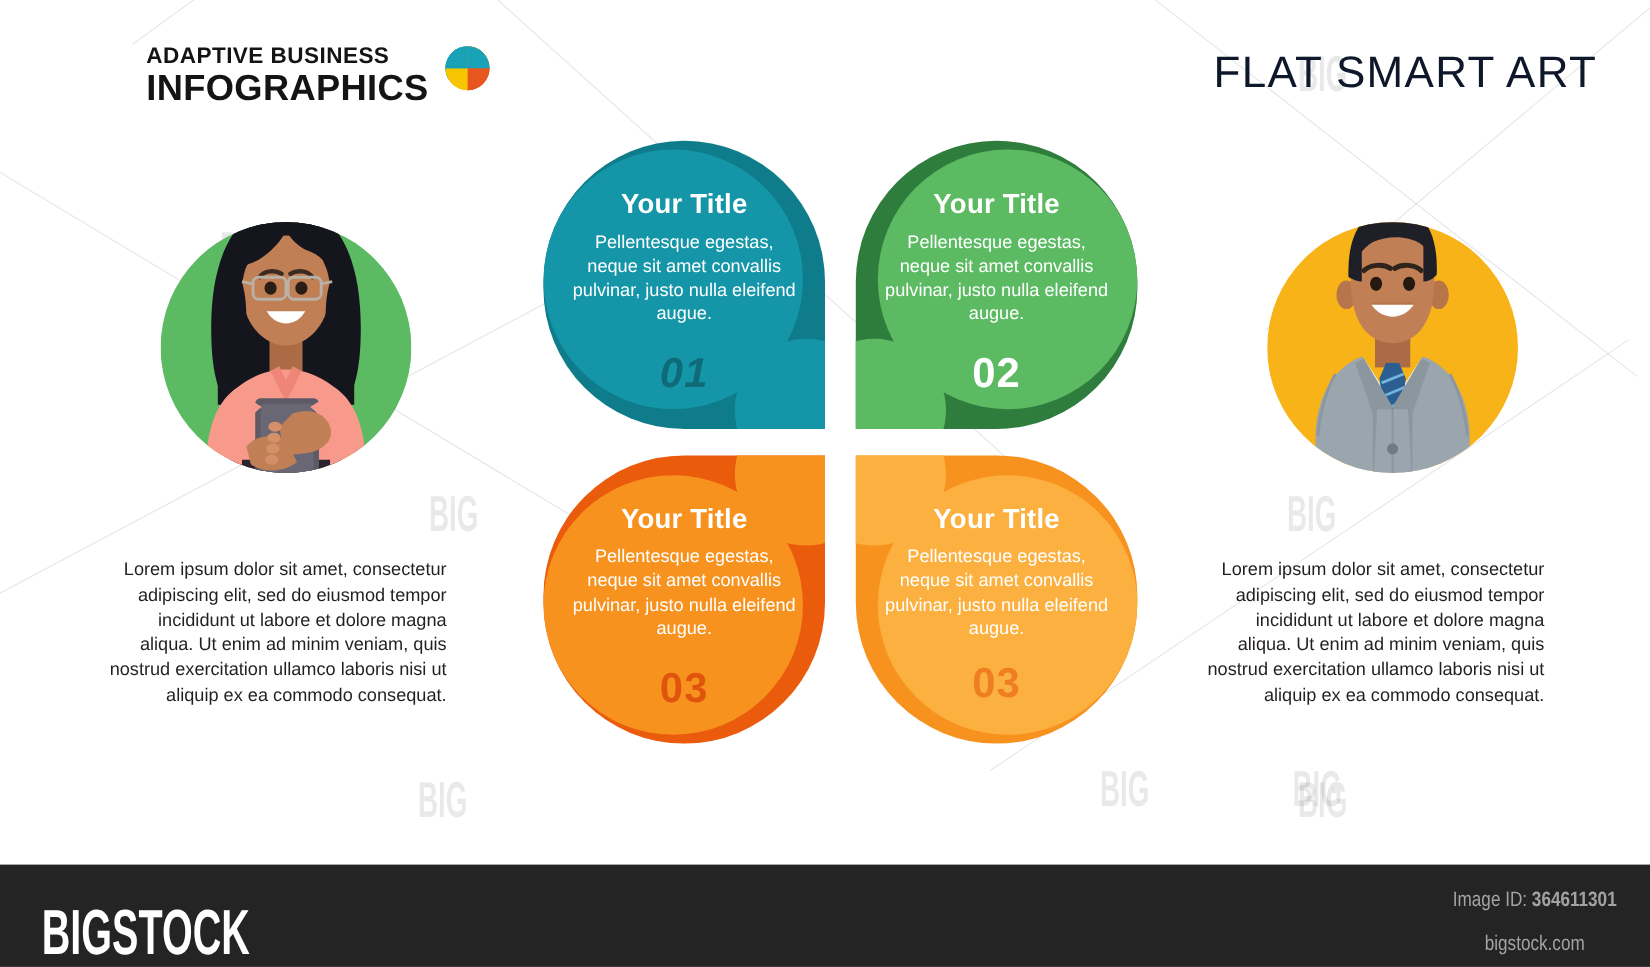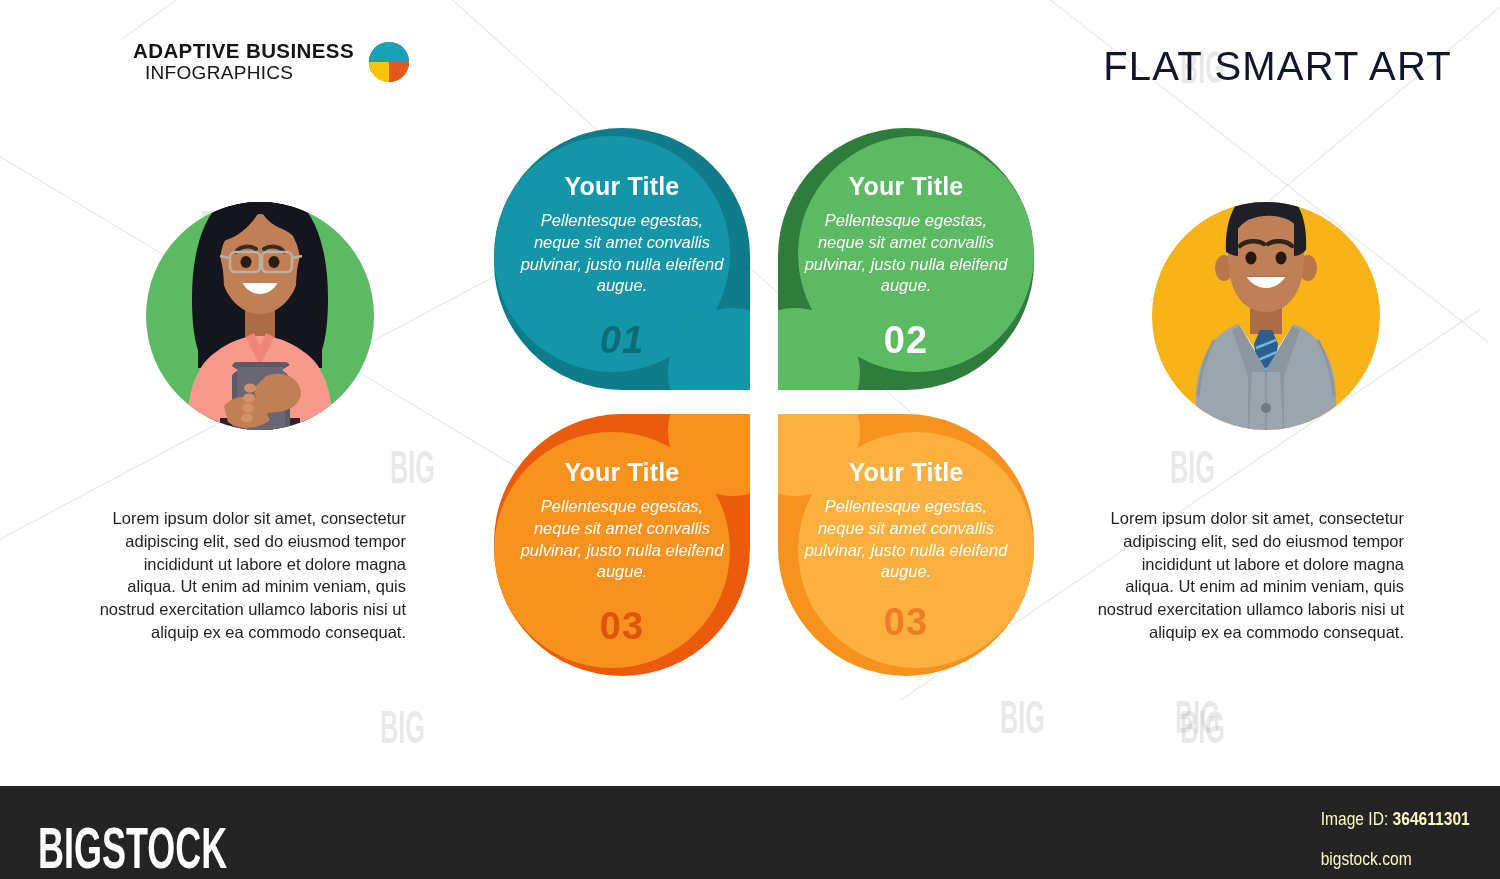--- a/index.html
+++ b/index.html
@@ -27,8 +27,8 @@
     letter-spacing: 0.4px;
   }
   #logo-line2 {
-    font-size: 19px; font-weight: normal; color: #141414;
-    letter-spacing: 0.3px; margin-top: 1px; margin-left: 12px;
+    font-size: 33px; font-weight: bold; color: #141414;
+    letter-spacing: 0.3px; margin-top: 1px;
   }
   #logo-pie { width: 42px; height: 42px; display: block; }
 

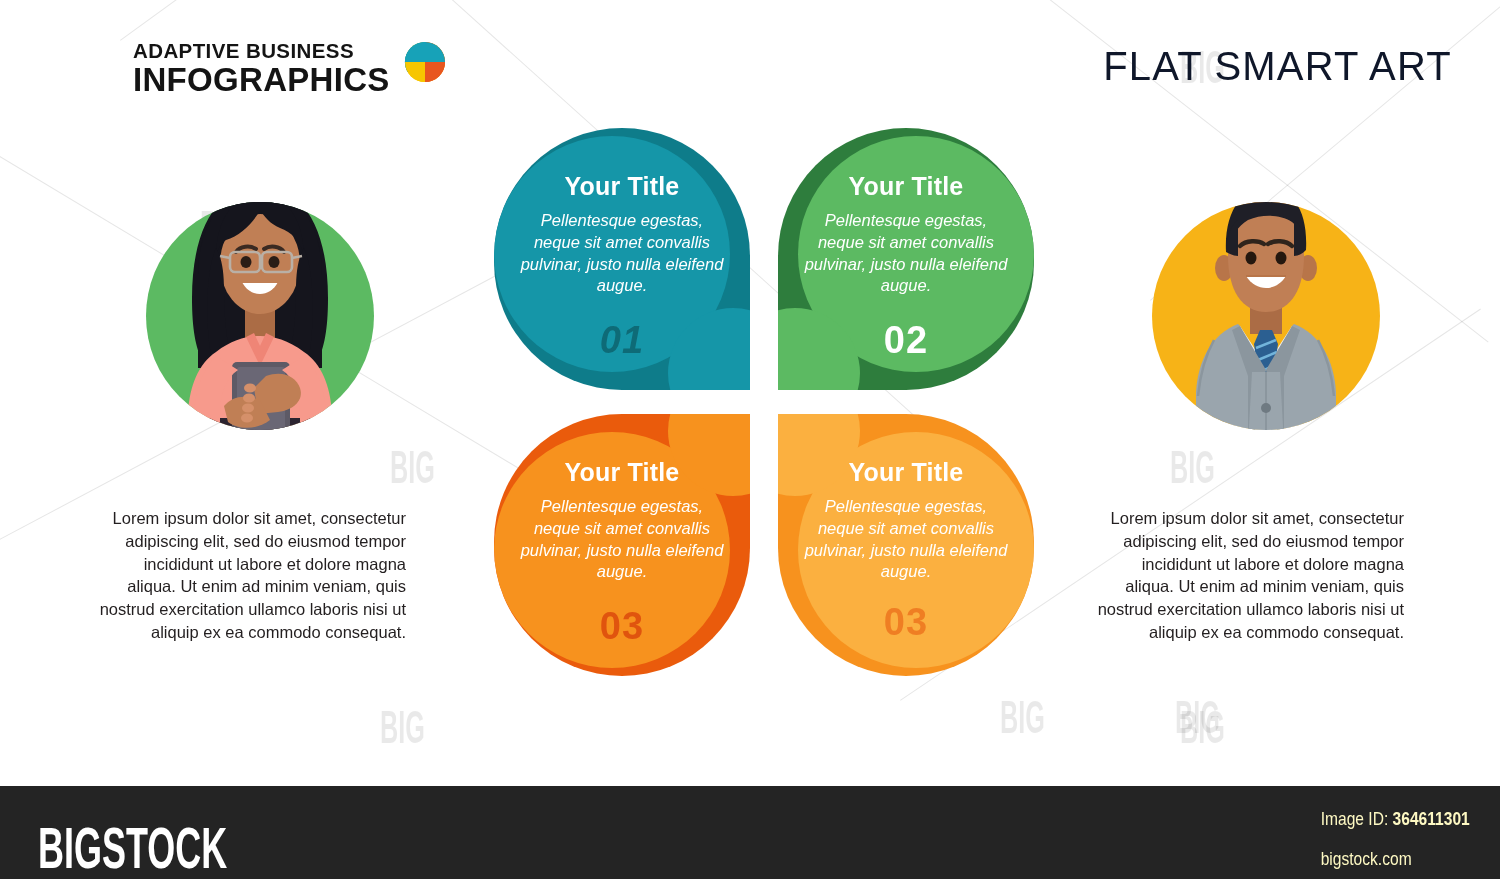--- a/index.html
+++ b/index.html
@@ -66,7 +66,7 @@
   }
   .pbody {
     font-size: 16.5px; color: #ffffff; line-height: 1.32;
-    padding: 0 26px; margin-top: 9px; font-style: italic;
+    padding: 0 26px; margin-top: 9px;
   }
   .pnum {
     font-size: 38px; font-weight: bold; letter-spacing: 1px;

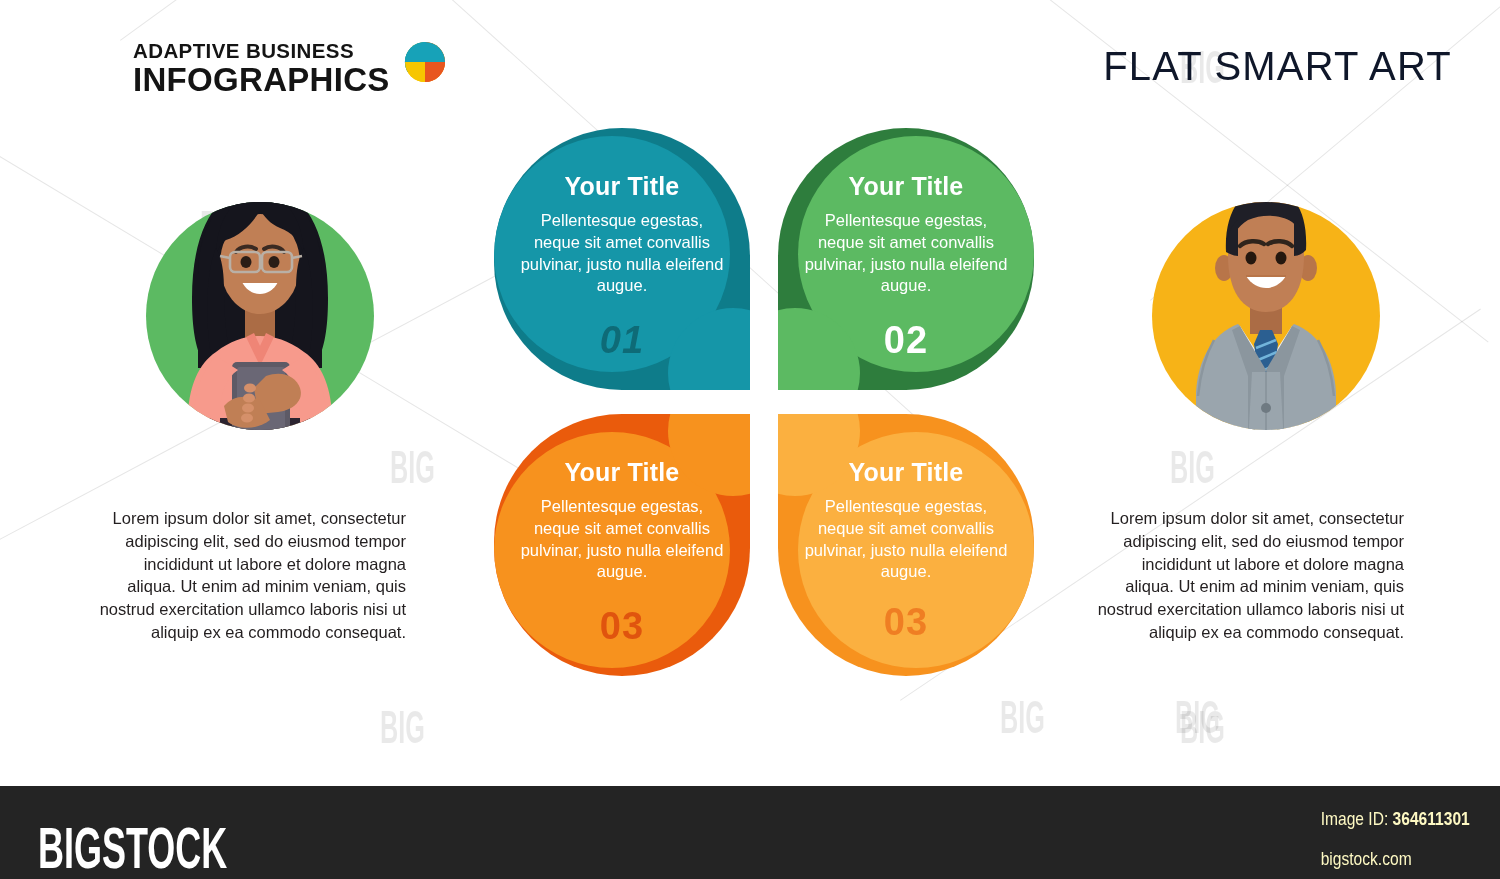--- a/index.html
+++ b/index.html
@@ -149,7 +149,7 @@
   }
   #footer-right {
     position: absolute; right: 30px; top: 22px;
-    text-align: left; color: #fef9c3;
+    text-align: center; color: #a3a3a3;
     font-family: "Liberation Sans Narrow", "Liberation Sans", sans-serif;
   }
   #image-id-row { font-size: 19px; transform: scaleX(0.82); transform-origin: 100% 0; }

